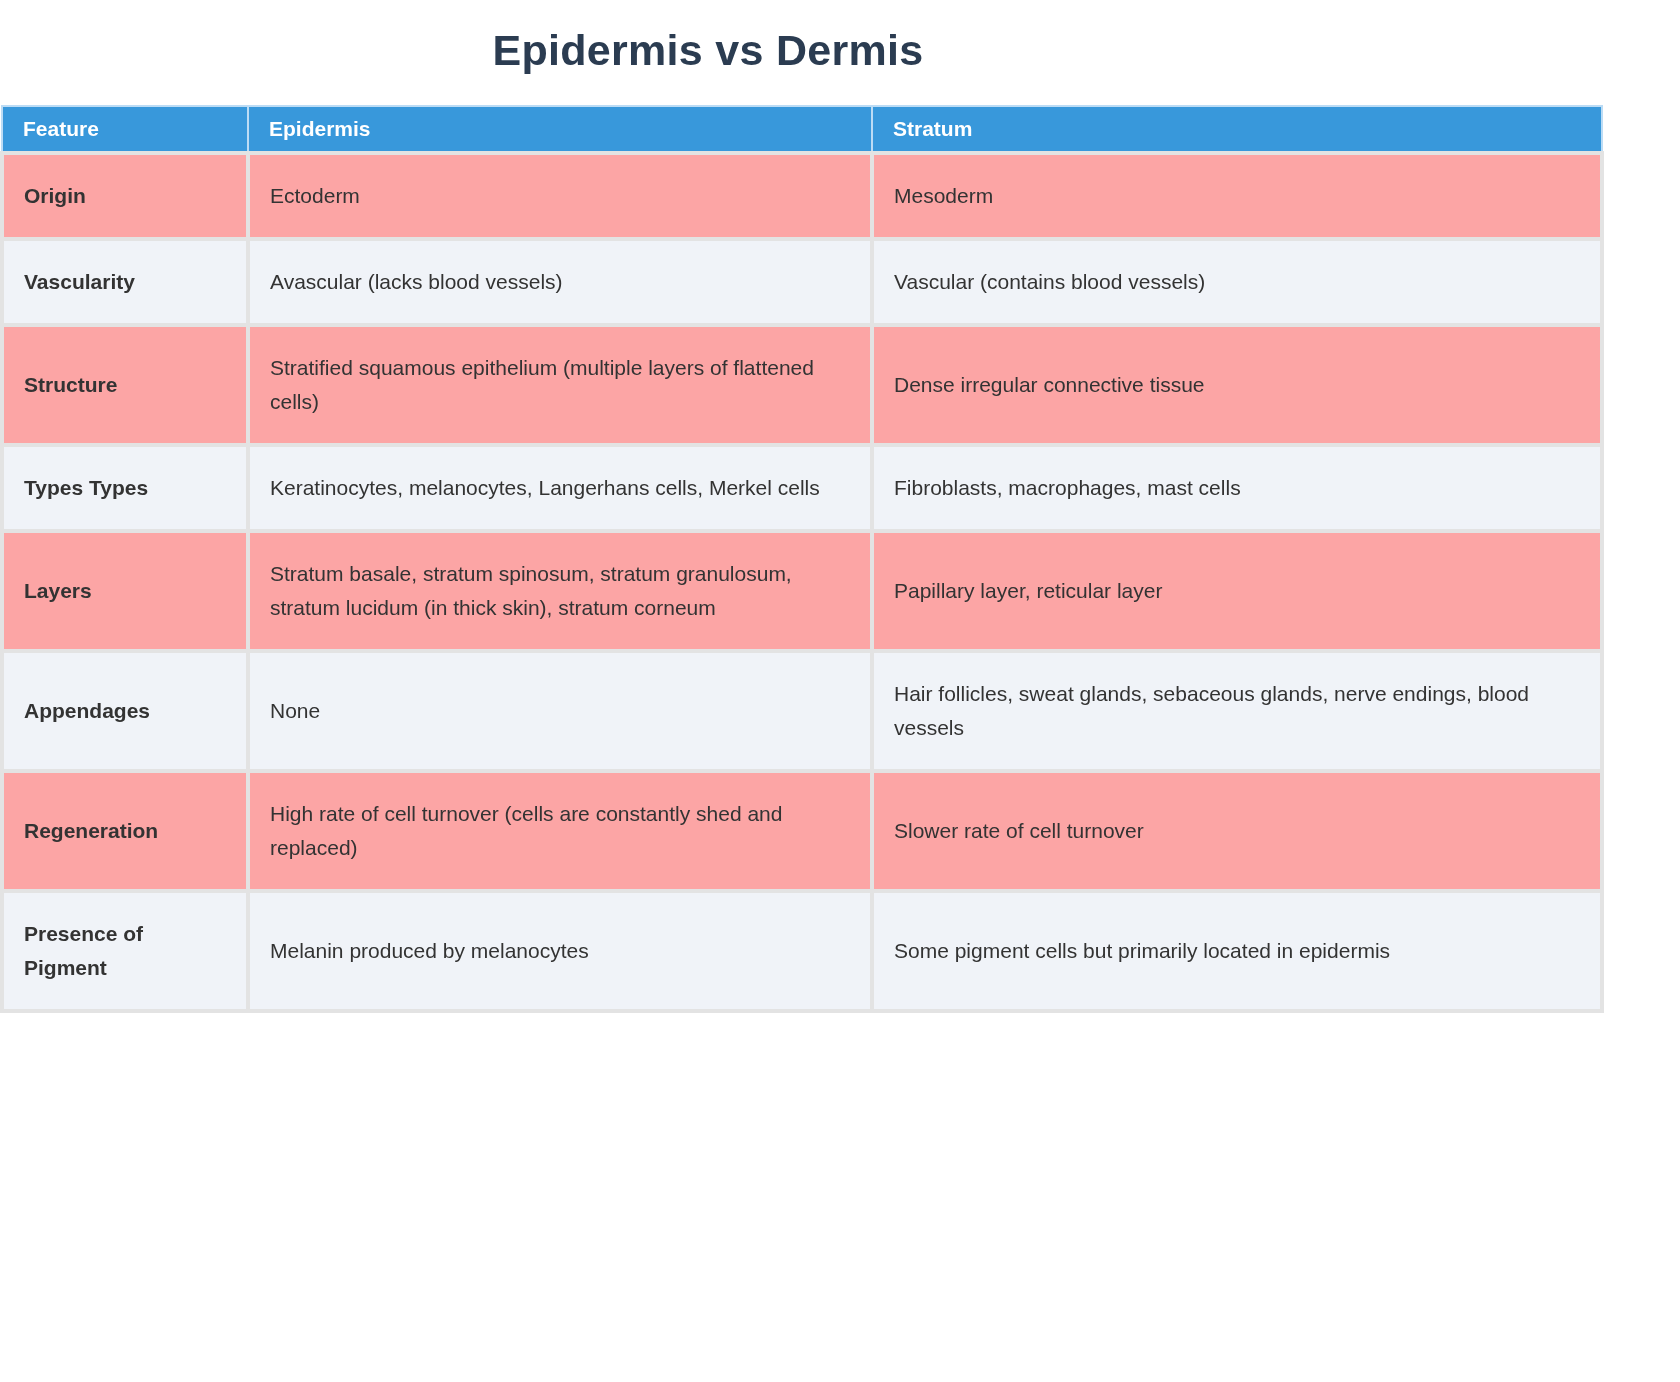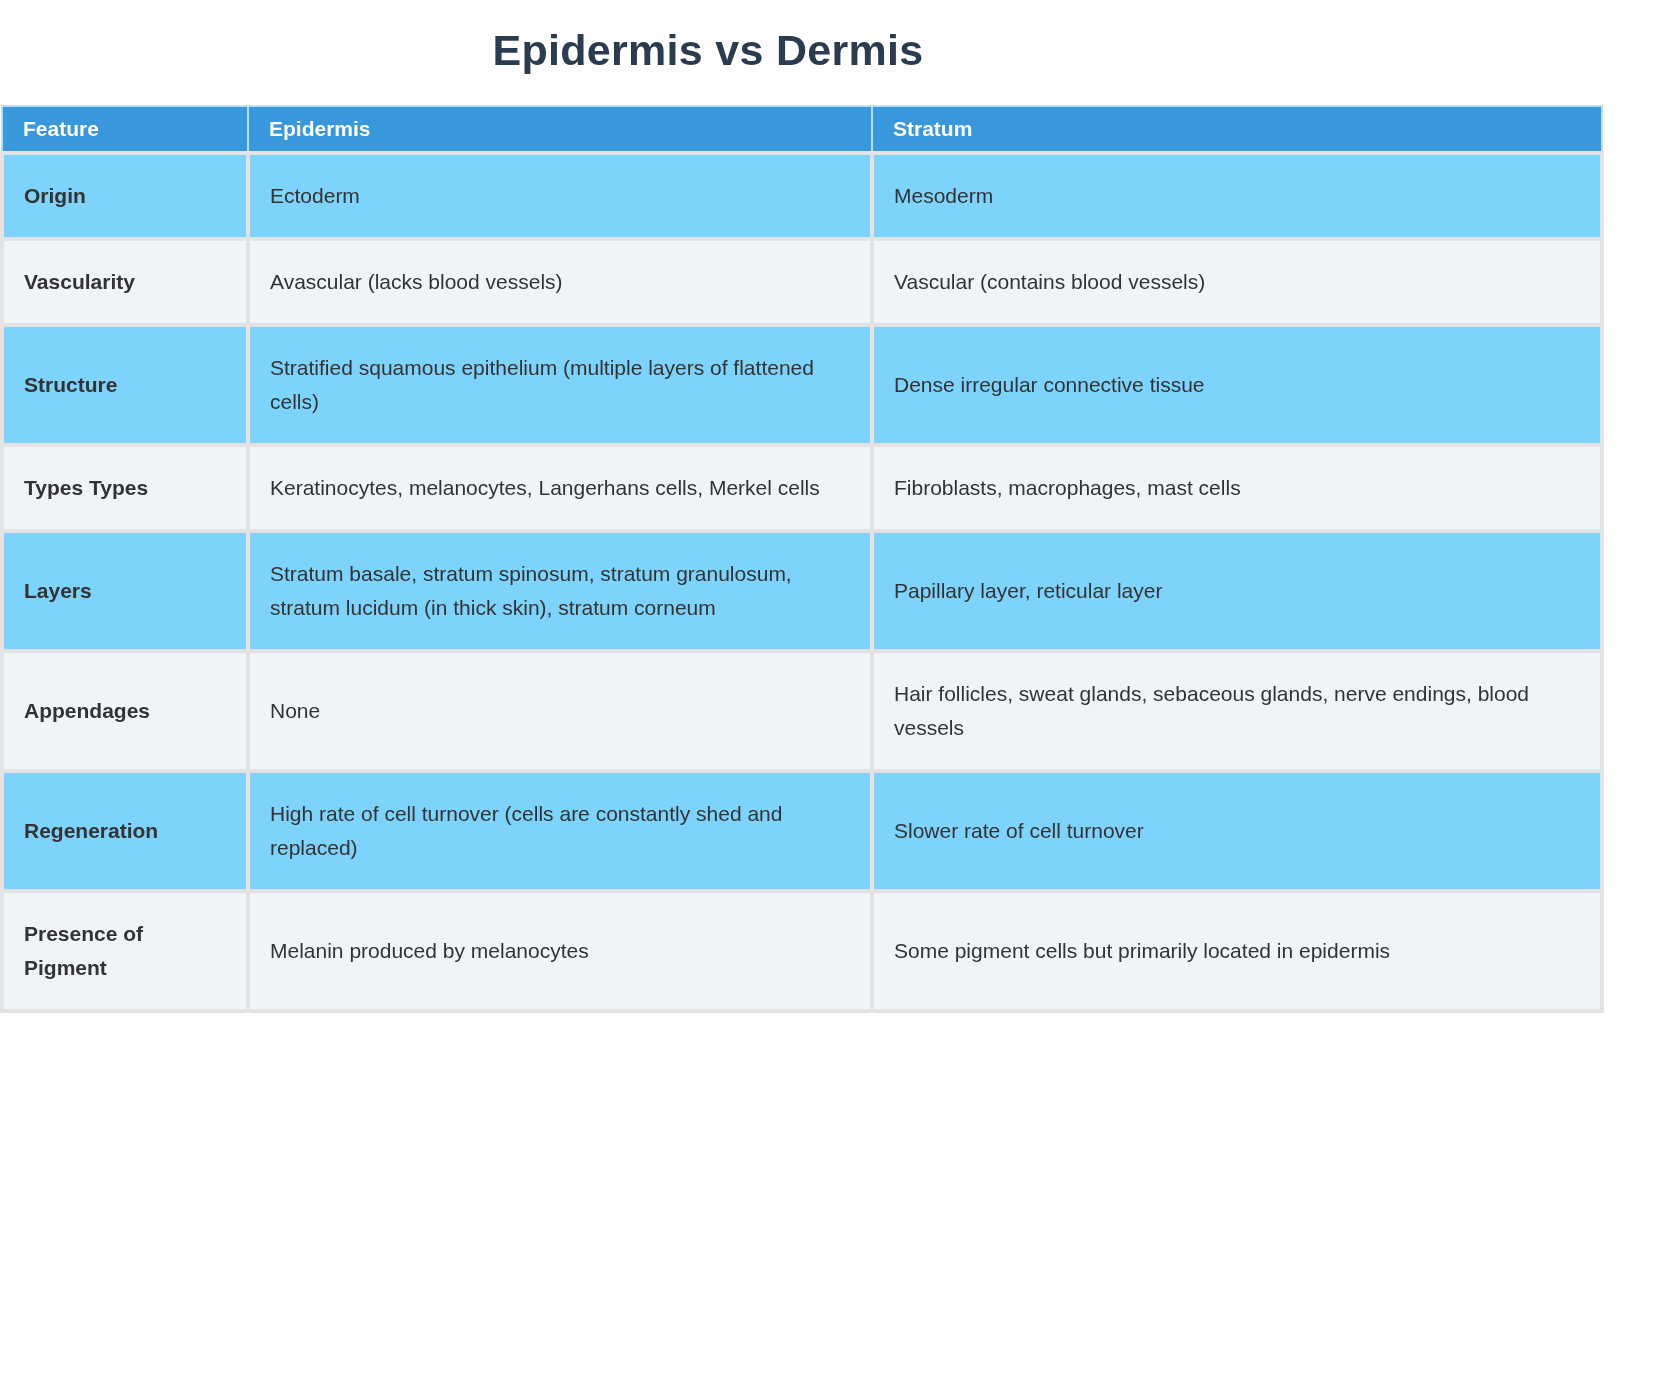--- a/index.html
+++ b/index.html
@@ -47,7 +47,7 @@
     border: 4px solid #e3e3e3;
     line-height: 1.62;
     vertical-align: middle;
-    background: #7dd3fc;
+    background: #fca5a5;
     overflow-wrap: break-word;
   }
   table.compare tbody tr:nth-child(even) td {

